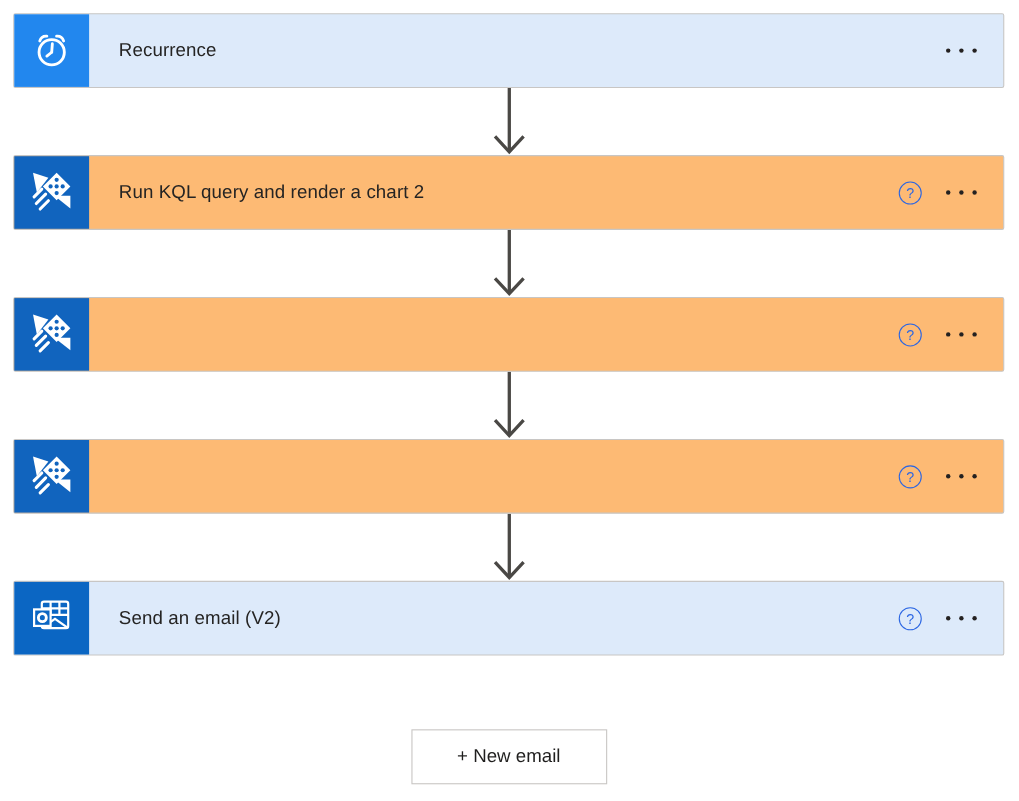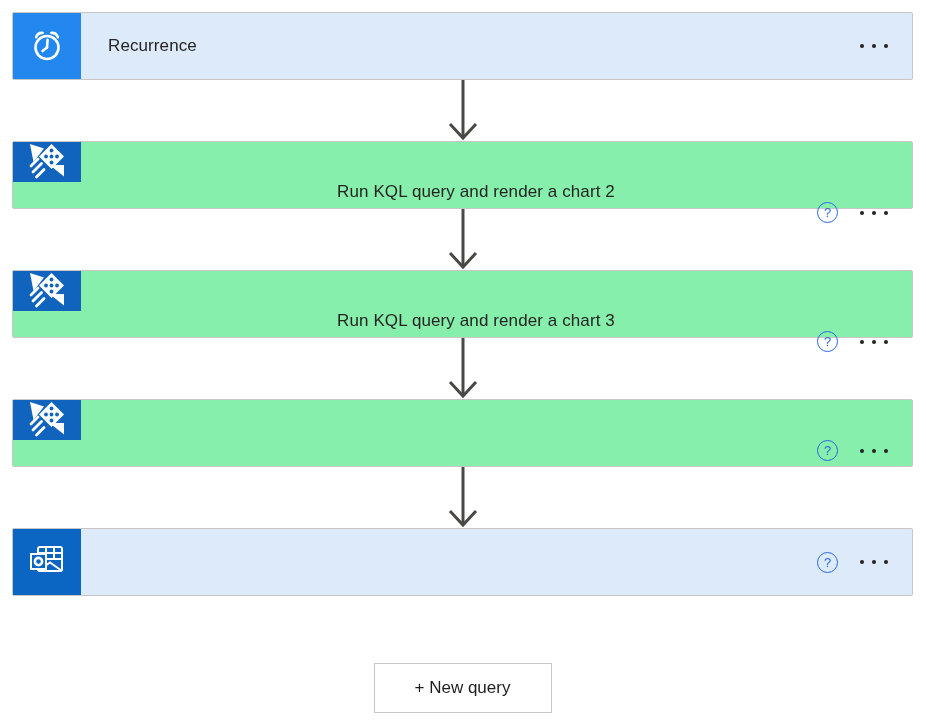--- a/index.html
+++ b/index.html
@@ -21,7 +21,7 @@
     cursor:pointer;
   }
   .card-blue{background:#ddeafa;}
-  .card-gray{background:#86efac;flex-direction:column;}
+  .card-gray{background:#fdba74;}
   .icon-box{
     width:68px;
     flex:none;

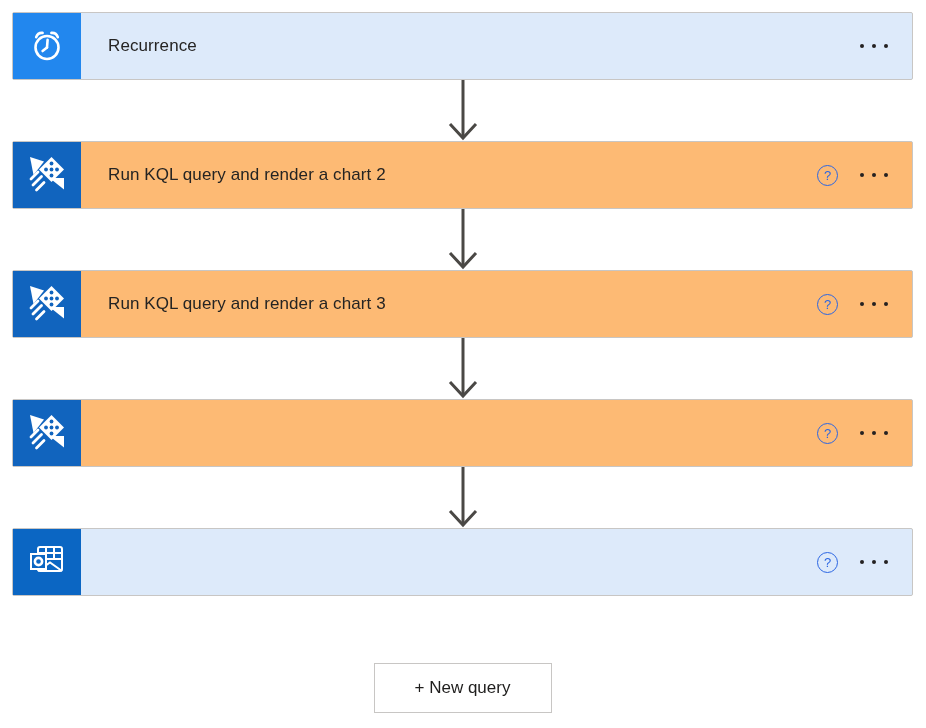--- a/index.html
+++ b/index.html
@@ -178,7 +178,6 @@
         </g>
       </svg>
     </div>
-    <div class="card-title">Run KQL query and render a chart 3</div>
     <div class="card-actions">
       <button class="help-btn">?</button>
       <button class="menu-btn" aria-label="menu">

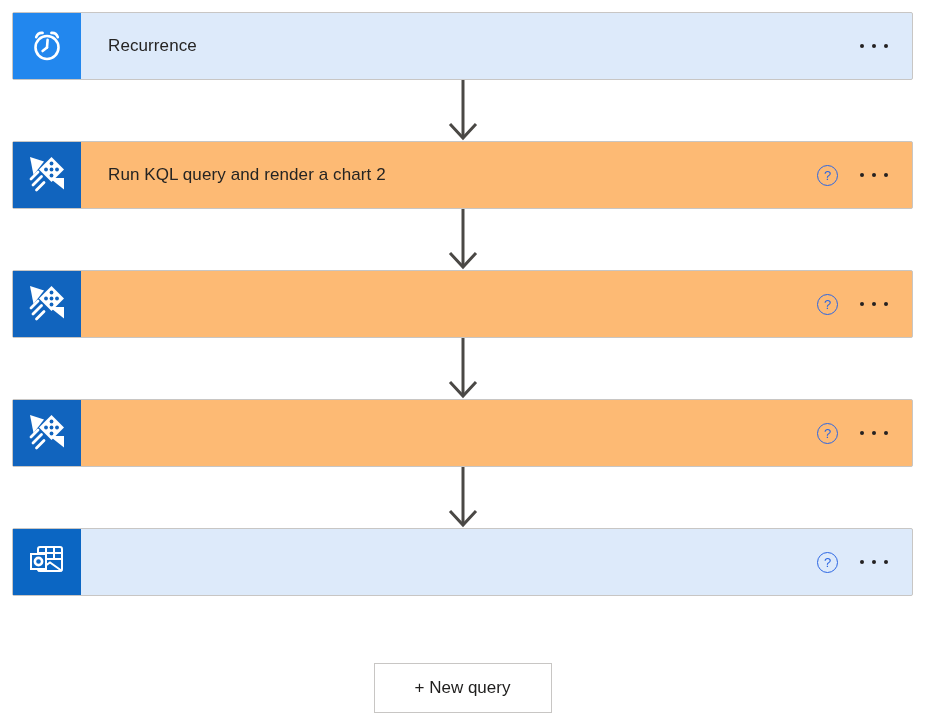--- a/index.html
+++ b/index.html
@@ -247,6 +247,7 @@
         <circle cx="11.5" cy="19.5" r="3.6" stroke-width="2.6"></circle>
       </svg>
     </div>
+    <div class="card-title">Send an email (V2)</div>
     <div class="card-actions">
       <button class="help-btn">?</button>
       <button class="menu-btn" aria-label="menu">

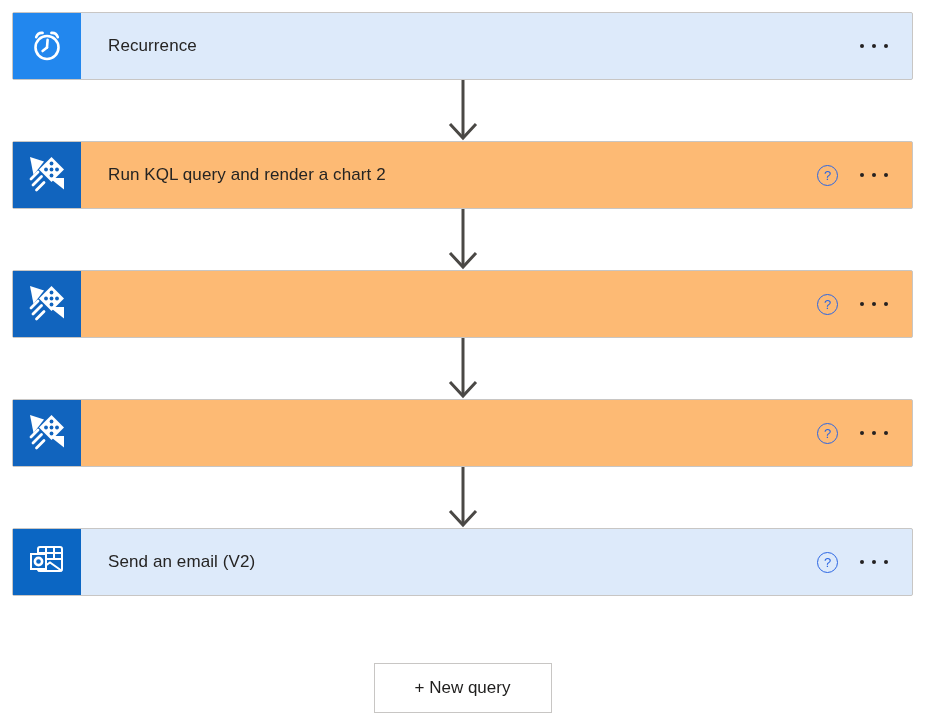--- a/index.html
+++ b/index.html
@@ -261,7 +261,7 @@
   </div>
 
   <div class="footer">
-    <button>+ New query</button>
+    <button>+ New email</button>
   </div>
 
 </div>

